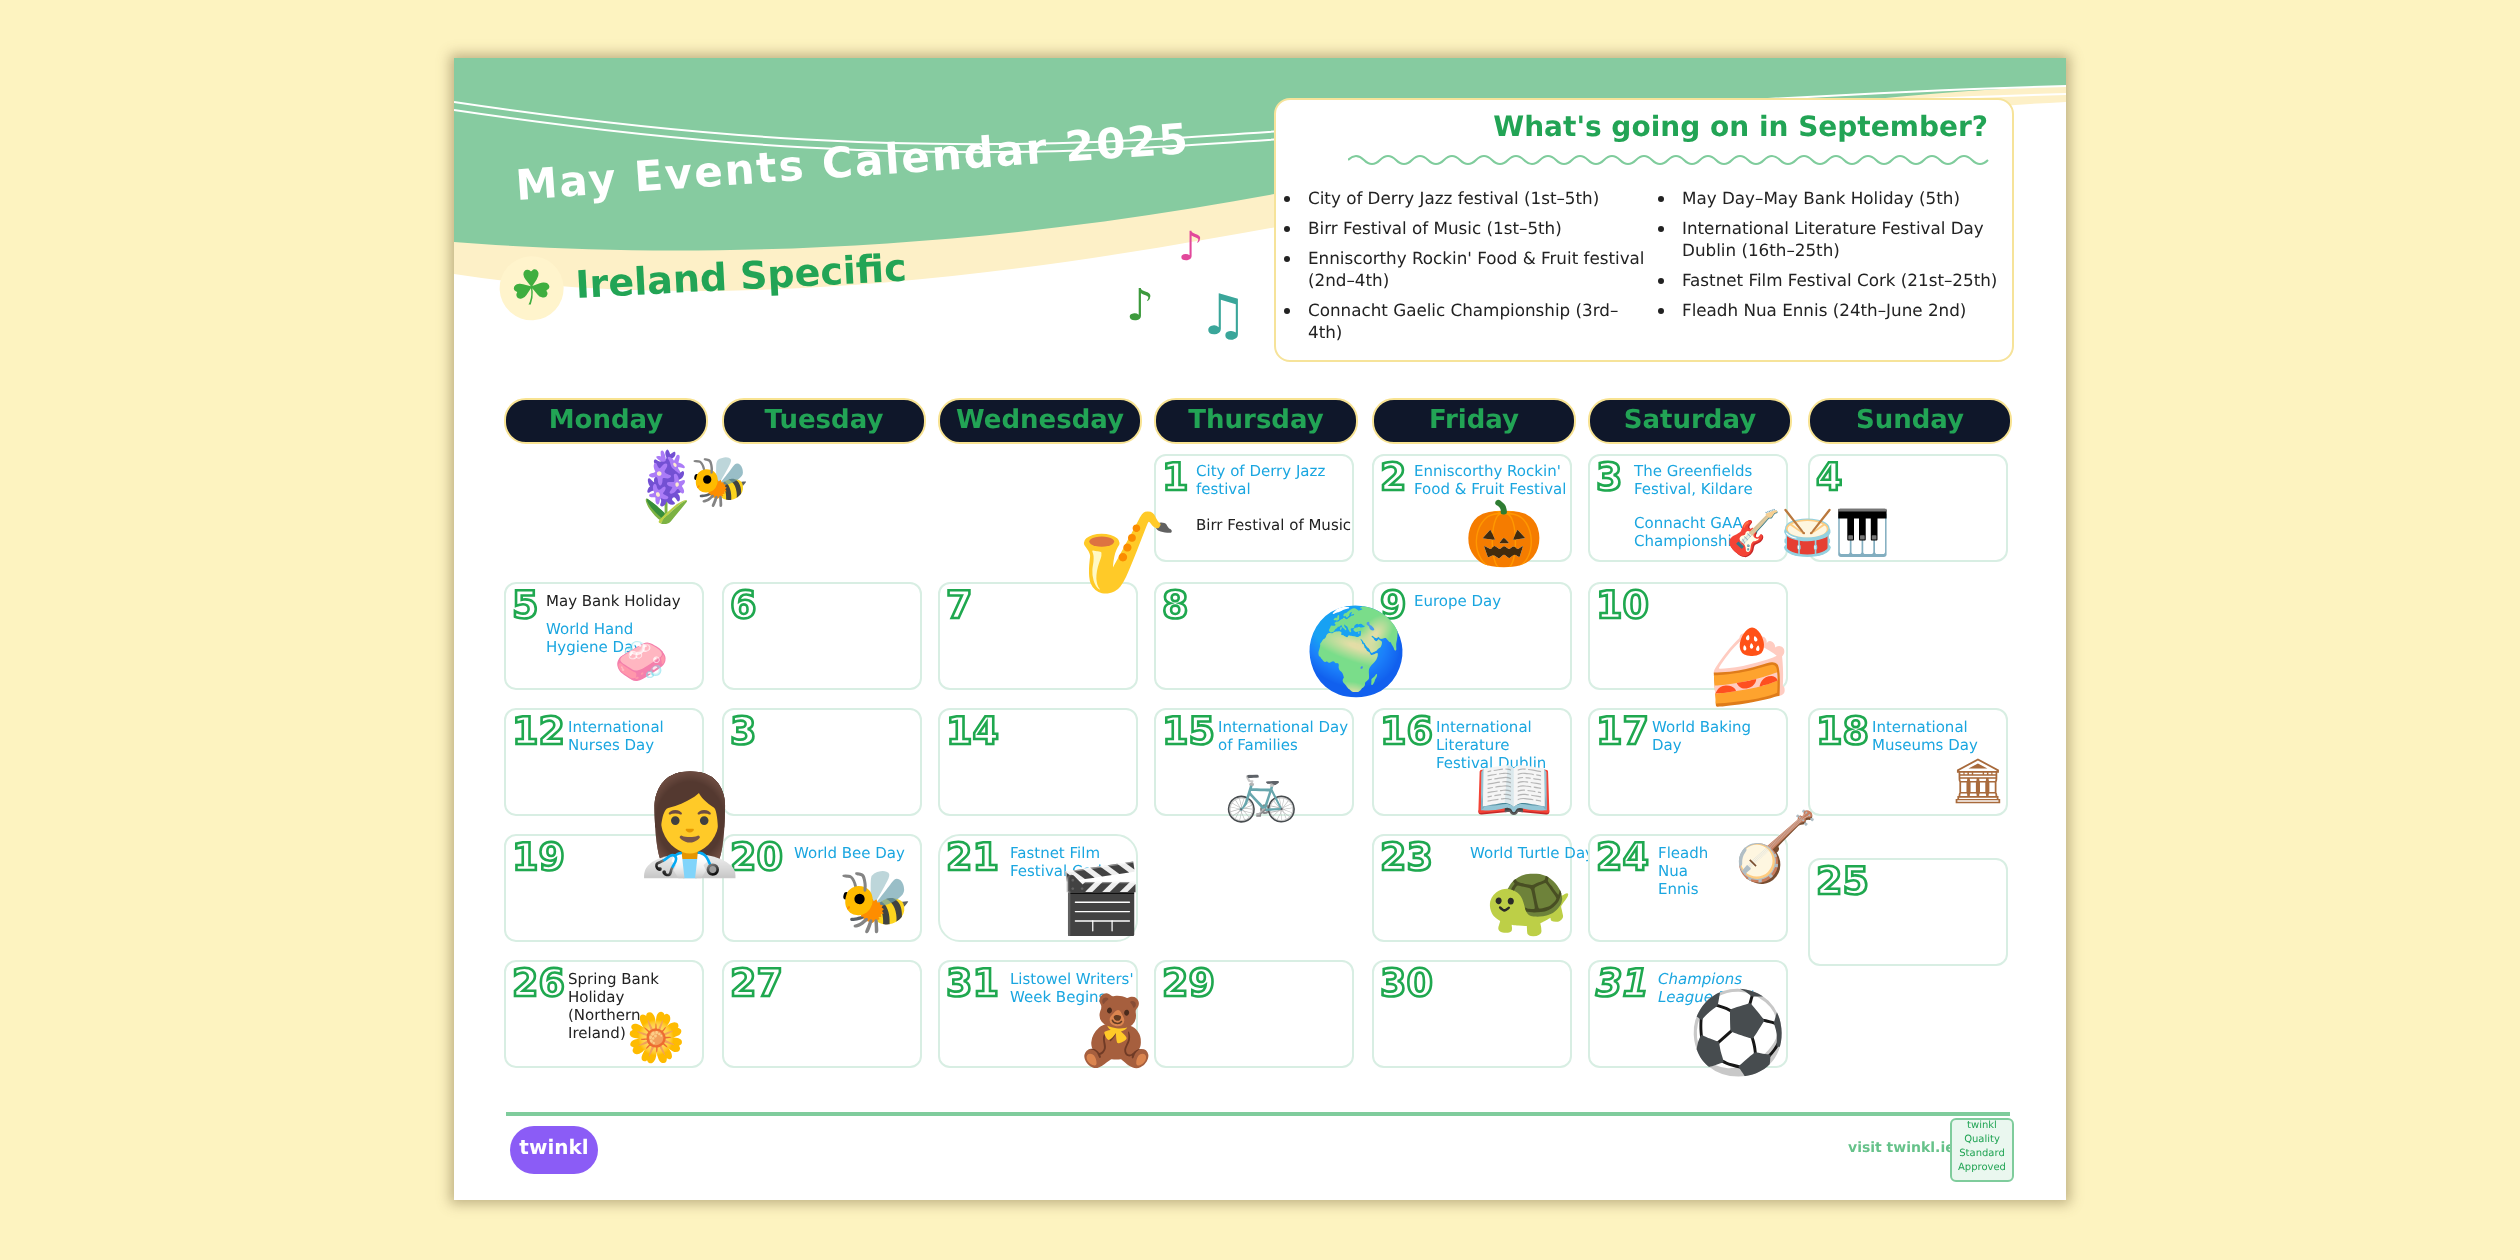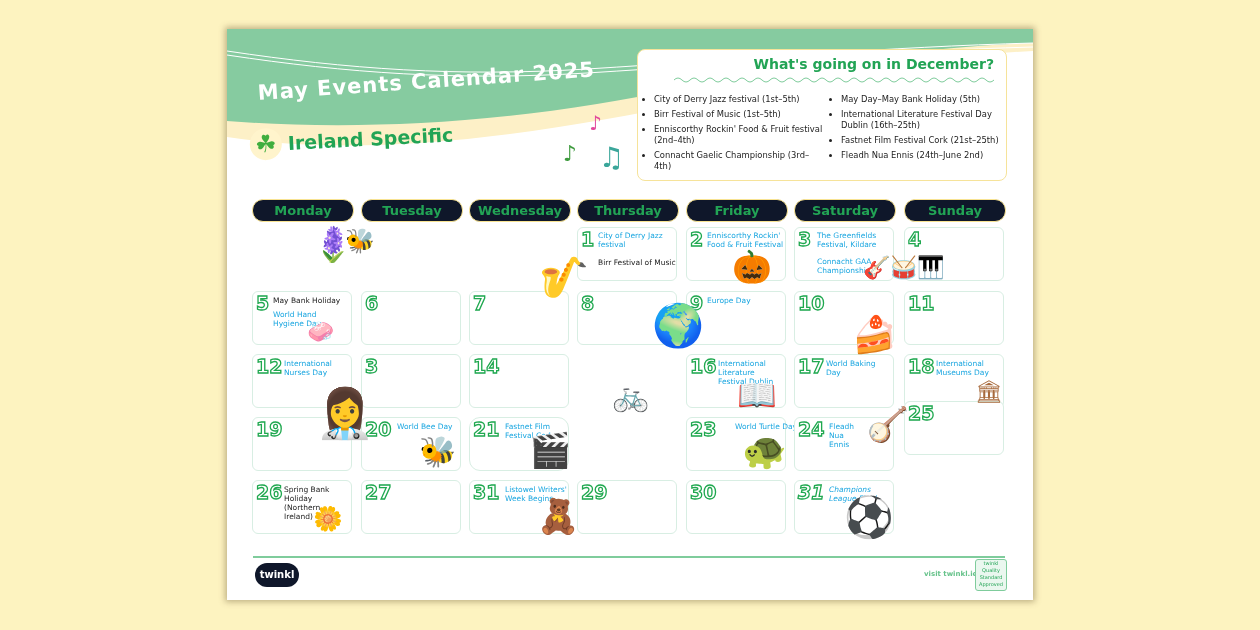--- a/index.html
+++ b/index.html
@@ -51,7 +51,7 @@
   <span class="notes" style="left:372px;top:112px;color:#3aa69a;font-size:28px;">♫</span>
 
   <div class="info-box">
-    <div class="info-title">What's going on in December?</div>
+    <div class="info-title">What's going on in September?</div>
     <svg class="wavy" width="326" height="8">
       <path d="M0,4 q4,-4 8,0 t8,0 t8,0 t8,0 t8,0 t8,0 t8,0 t8,0 t8,0 t8,0 t8,0 t8,0 t8,0 t8,0 t8,0 t8,0 t8,0 t8,0 t8,0 t8,0 t8,0 t8,0 t8,0 t8,0 t8,0 t8,0 t8,0 t8,0 t8,0 t8,0 t8,0 t8,0 t8,0 t8,0 t8,0 t8,0 t8,0 t8,0 t8,0 t8,0" stroke="#7fcc9c" stroke-width="1" fill="none"></path>
     </svg>

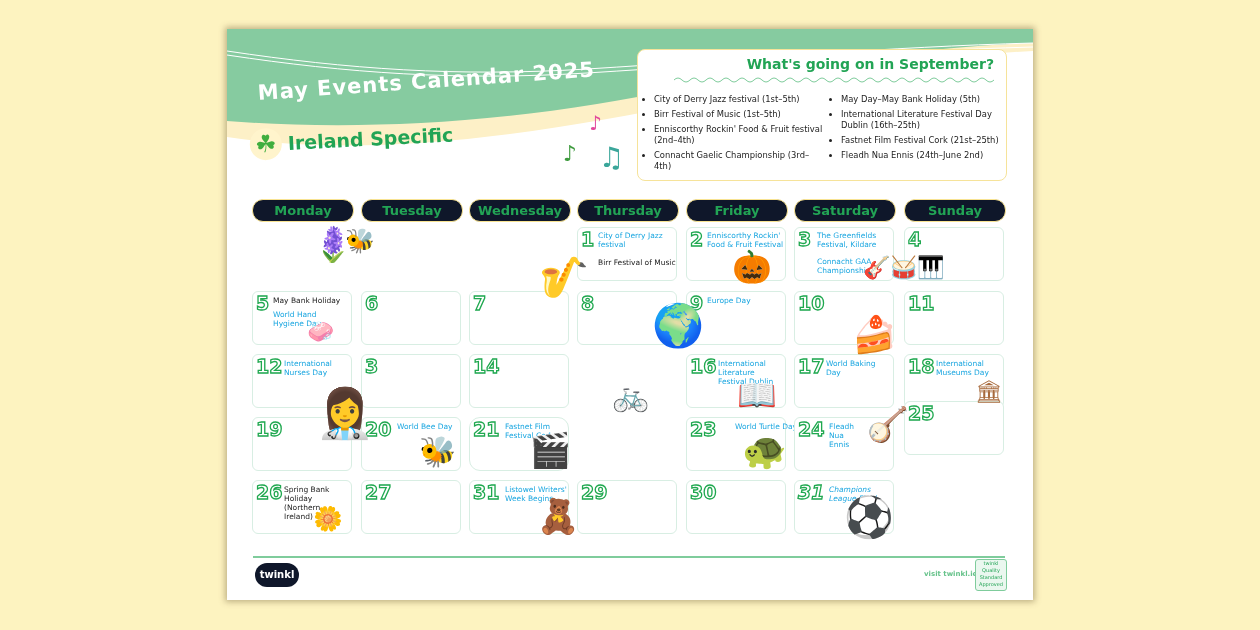--- a/index.html
+++ b/index.html
@@ -120,9 +120,6 @@
   <div class="cell" style="left:567px;top:262px;">
     <span class="num">10</span>
   </div>
-  <div class="cell" style="left:677px;top:262px;">
-    <span class="num">11</span>
-  </div>
 
   <div class="cell" style="left:25px;top:325px;">
     <span class="num">12</span>

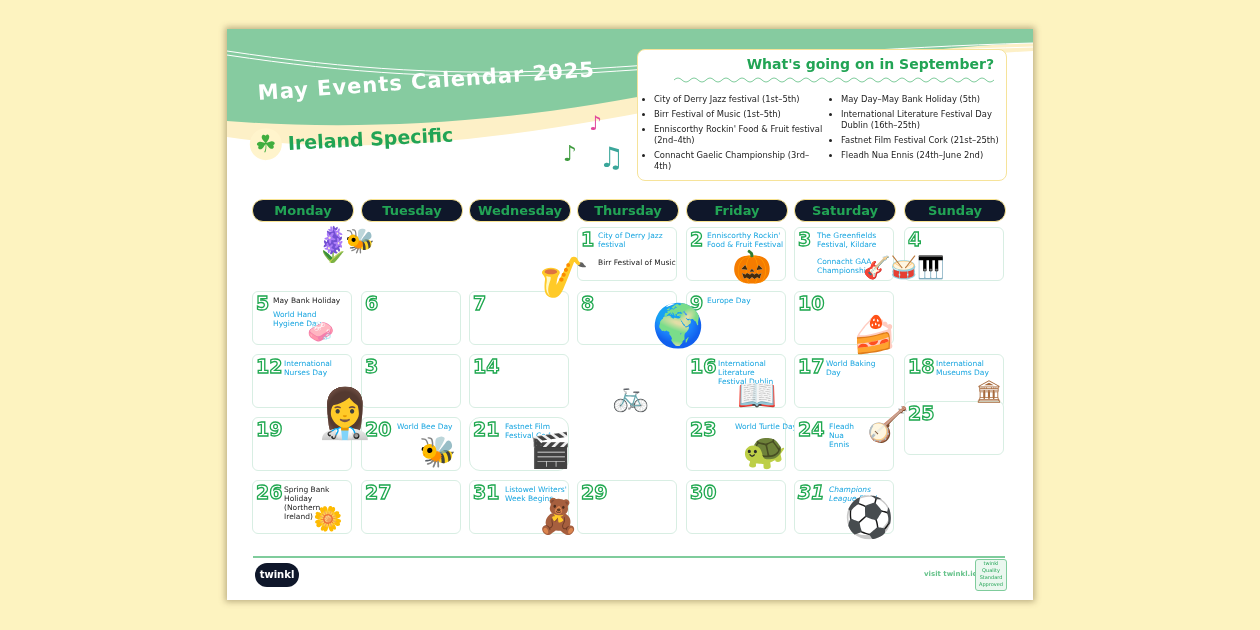--- a/index.html
+++ b/index.html
@@ -131,6 +131,10 @@
   <div class="cell" style="left:242px;top:325px;">
     <span class="num">14</span>
   </div>
+  <div class="cell" style="left:350px;top:325px;">
+    <span class="num">15</span>
+    <span class="ev" style="left:31px;top:4px;width:66px;">International Day of Families</span>
+  </div>
   <div class="cell" style="left:459px;top:325px;">
     <span class="num">16</span>
     <span class="ev" style="left:31px;top:4px;width:66px;">International Literature Festival Dublin</span>

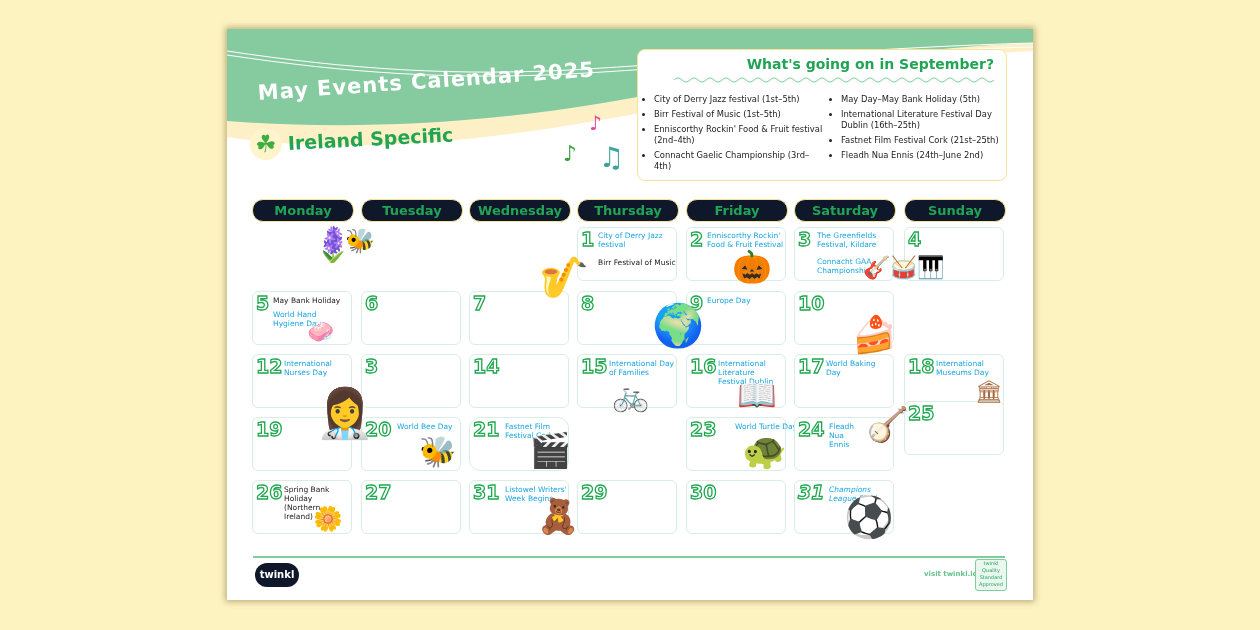--- a/index.html
+++ b/index.html
@@ -167,7 +167,7 @@
     <span class="num">24</span>
     <span class="ev" style="left:34px;top:4px;width:36px;">Fleadh Nua Ennis</span>
   </div>
-  <div class="cell" style="left:677px;top:372px;">
+  <div class="cell" style="left:677px;top:400px;">
     <span class="num">25</span>
   </div>
 

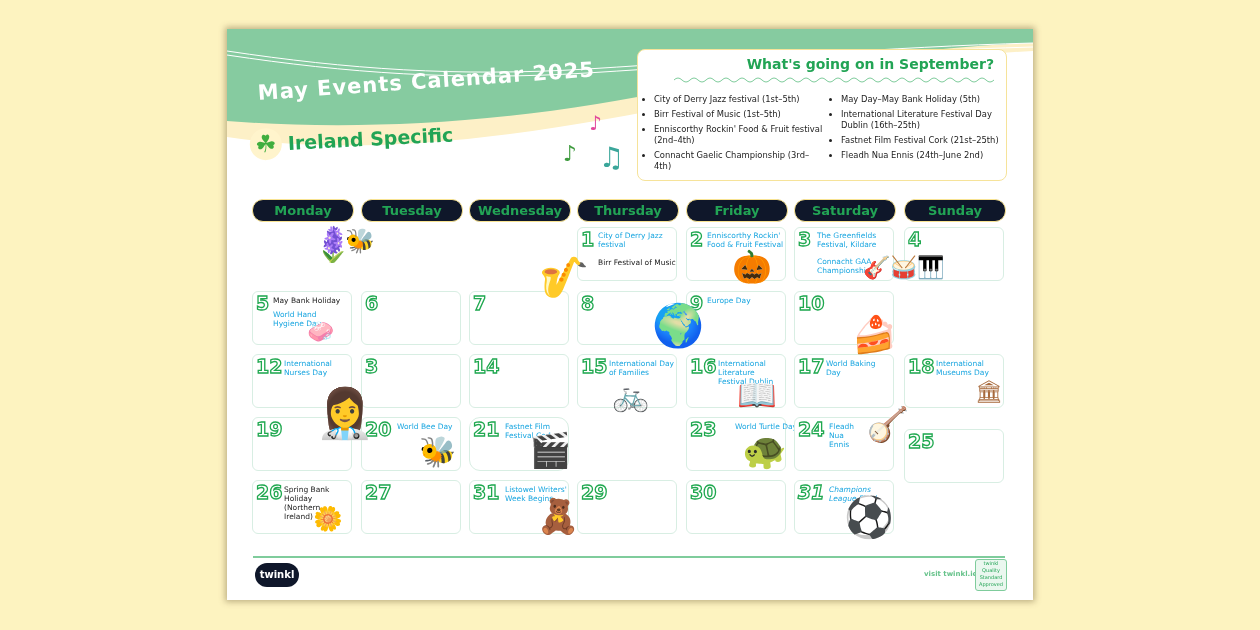--- a/index.html
+++ b/index.html
@@ -24,7 +24,7 @@
   .ev.black{color:#222;}
   .pic{position:absolute;font-size:30px;line-height:1;}
   .footer-line{position:absolute;left:26px;top:527px;width:752px;height:2px;background:#7fcc9c;}
-  .logo{position:absolute;left:28px;top:534px;width:44px;height:24px;border-radius:12px;background:#0f172a;color:#fff;font-size:10px;font-weight:bold;text-align:center;line-height:24px;}
+  .logo{position:absolute;left:28px;top:534px;width:44px;height:24px;border-radius:12px;background:#8b5cf6;color:#fff;font-size:10px;font-weight:bold;text-align:center;line-height:24px;}
   .visit{position:absolute;left:697px;top:541px;color:#66c28a;font-size:7px;font-weight:bold;}
   .badge{position:absolute;left:748px;top:530px;width:30px;height:30px;border:1px solid #7fcc9c;border-radius:3px;background:#eaf7ef;font-size:5px;color:#22a455;text-align:center;line-height:7px;}
 </style>

